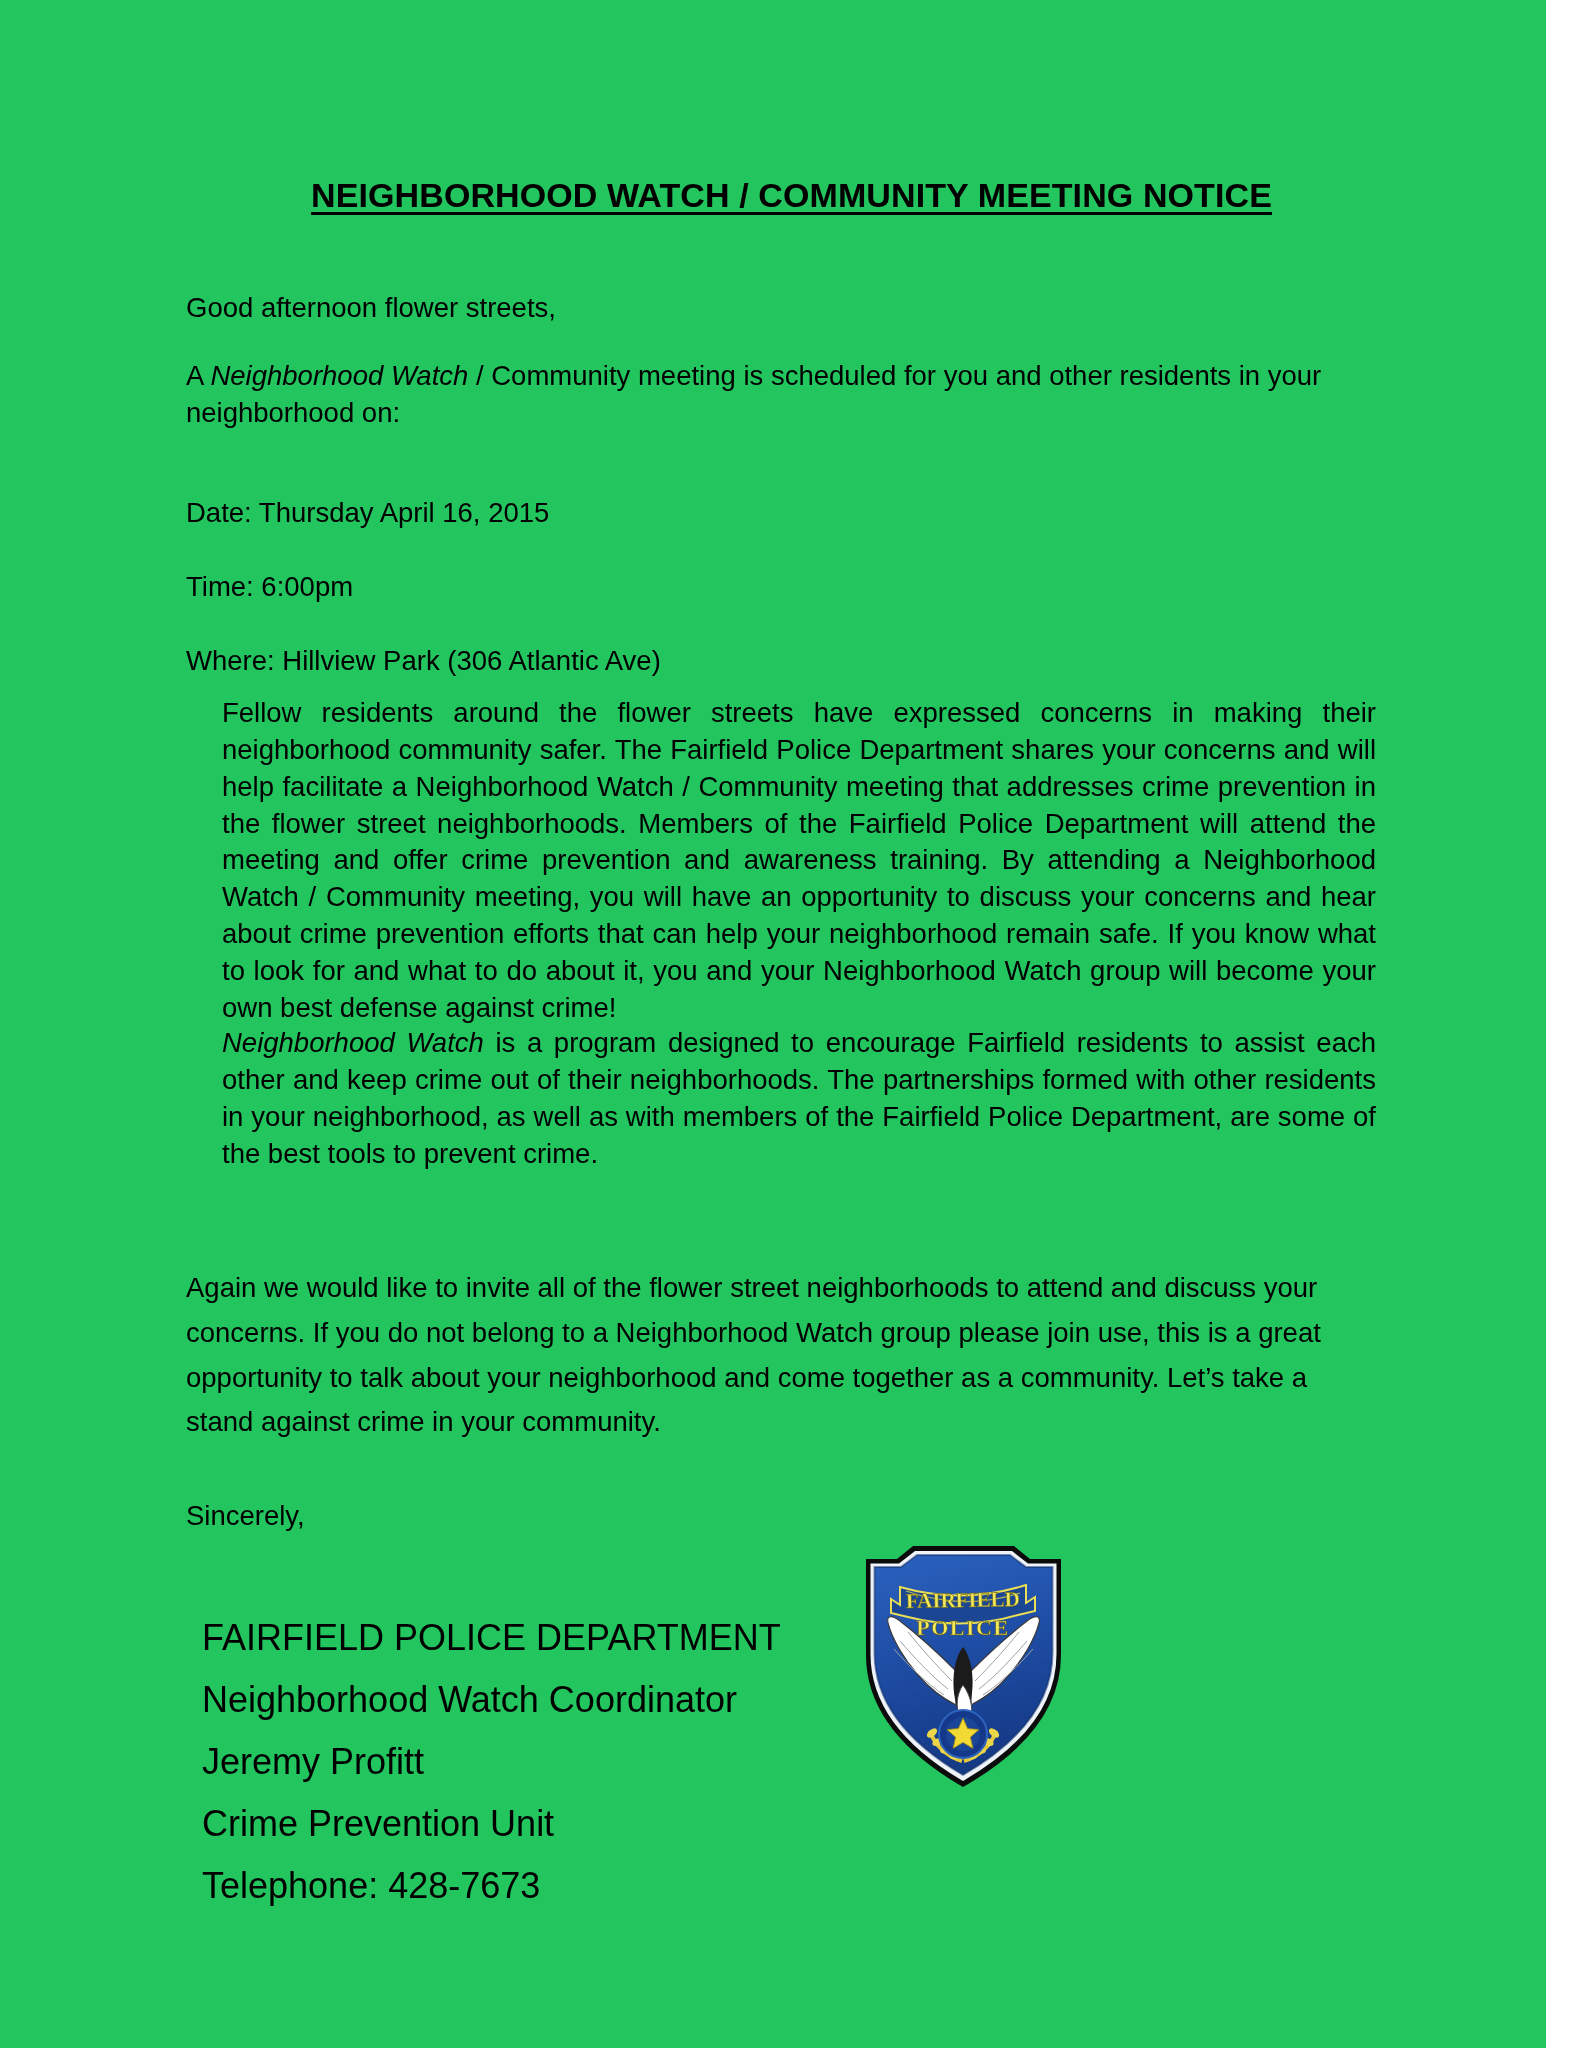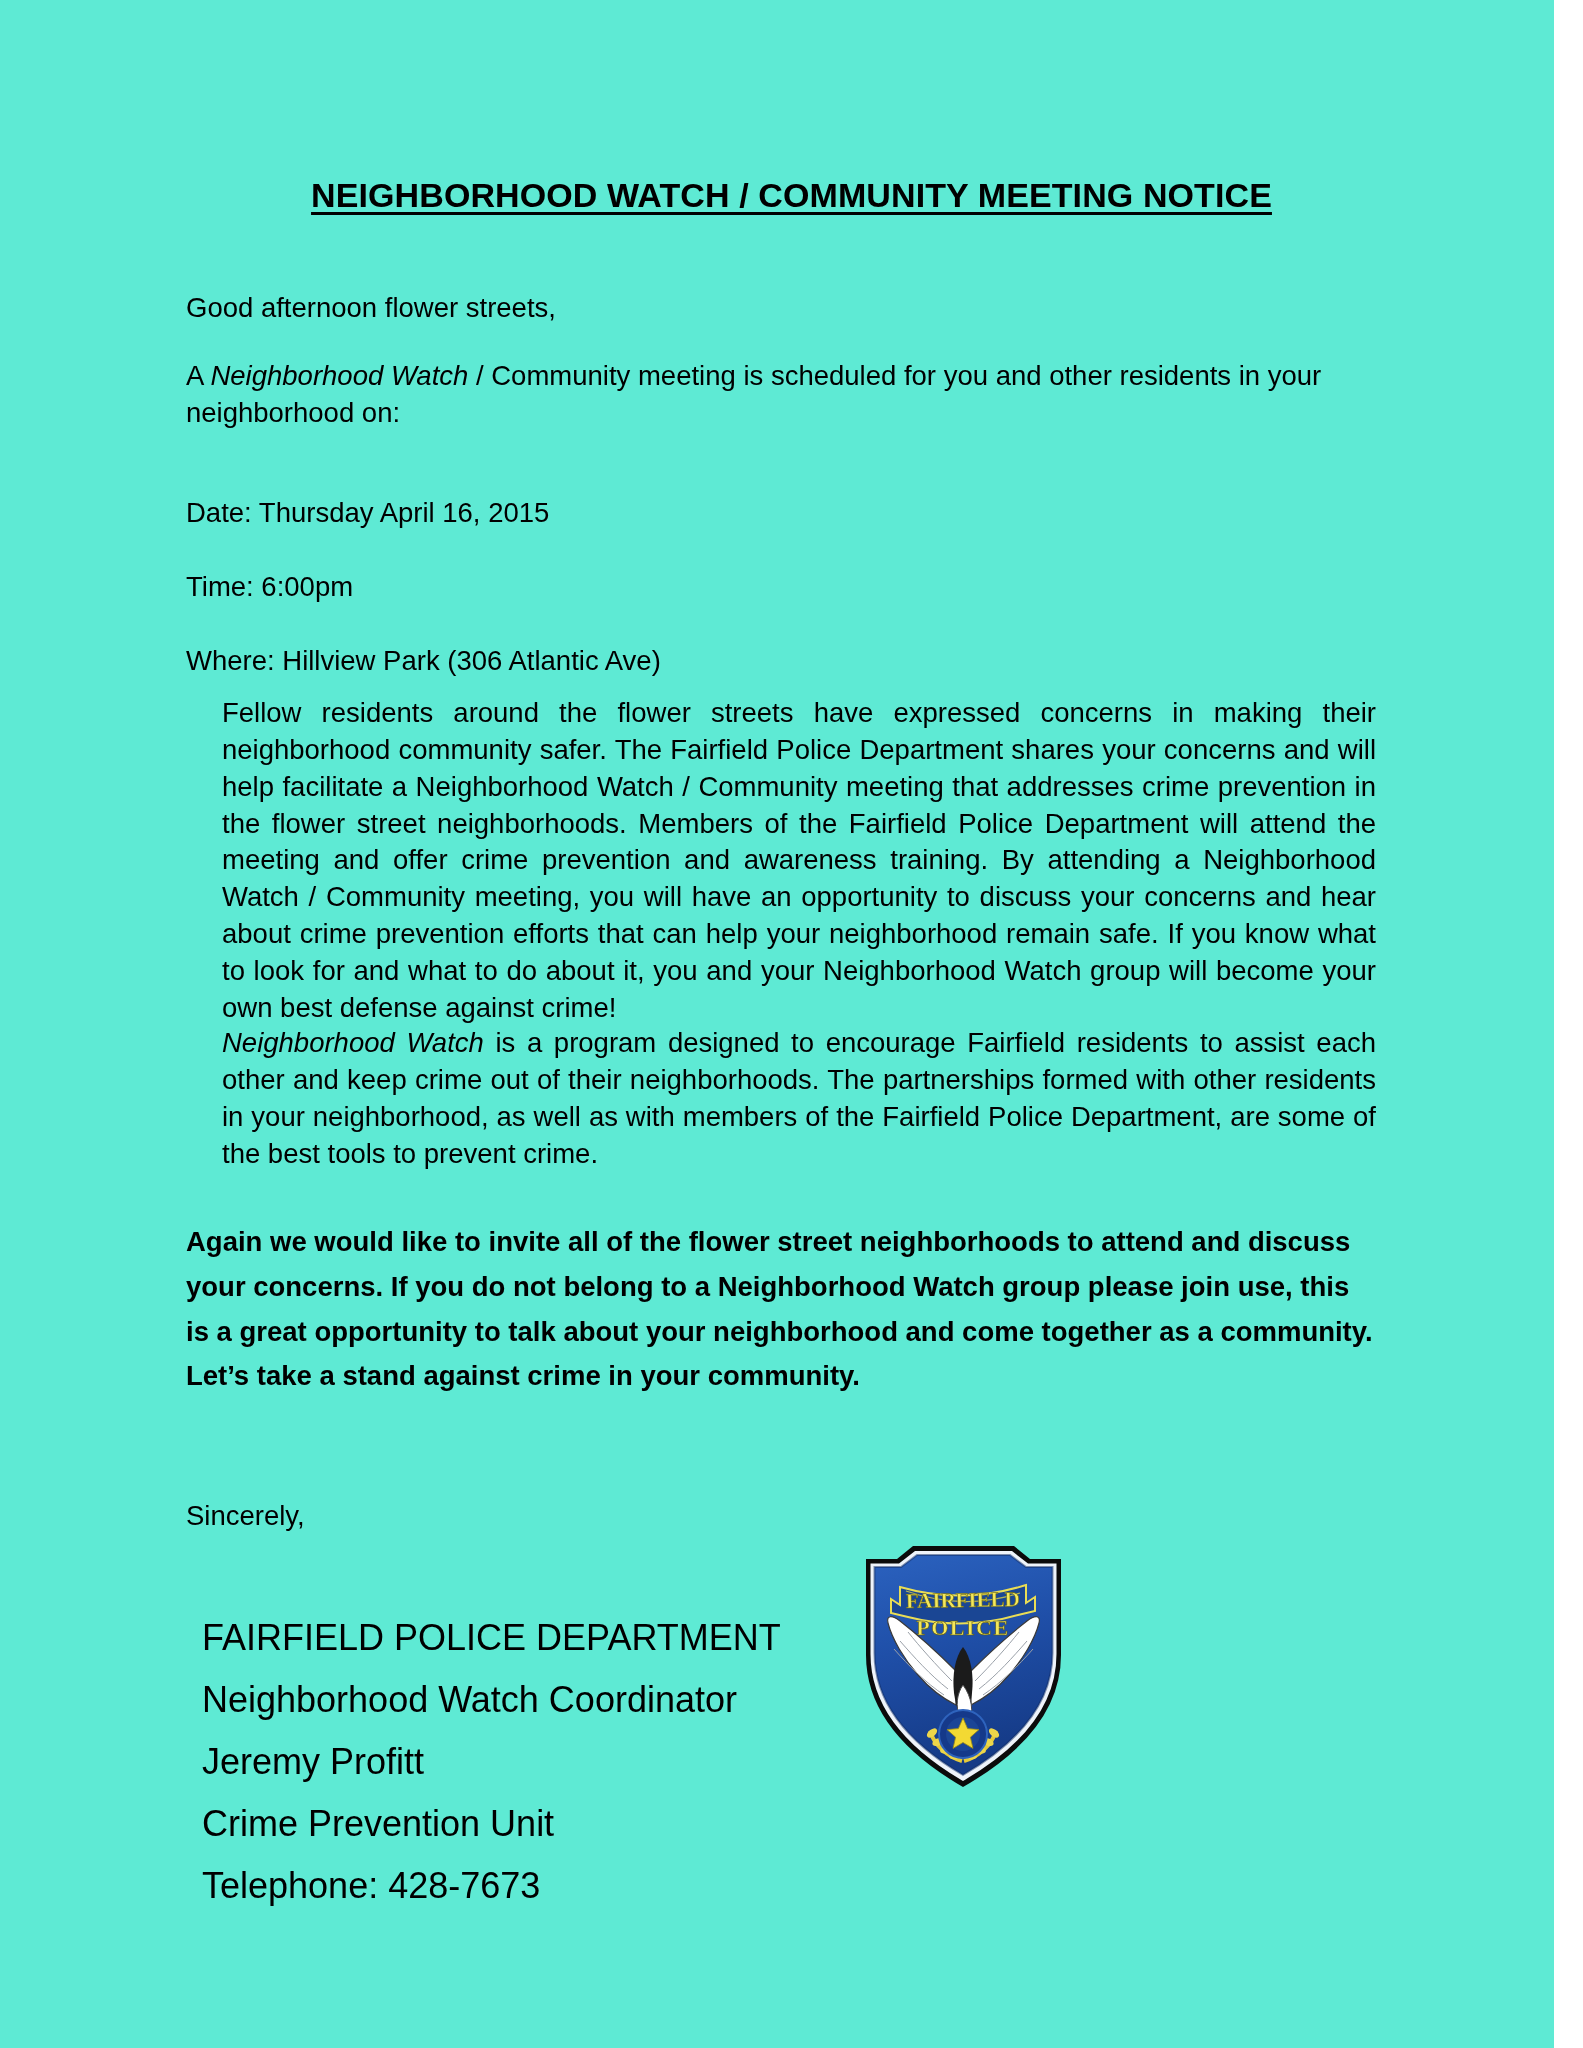--- a/index.html
+++ b/index.html
@@ -20,8 +20,7 @@
     top: 0; left: 0;
     width: 1546px;
     height: 2048px;
-    background: #5eead4;
-    padding-left: 8px;
+    background: #22c55e;
   }
   .doc-title {
     position: absolute;

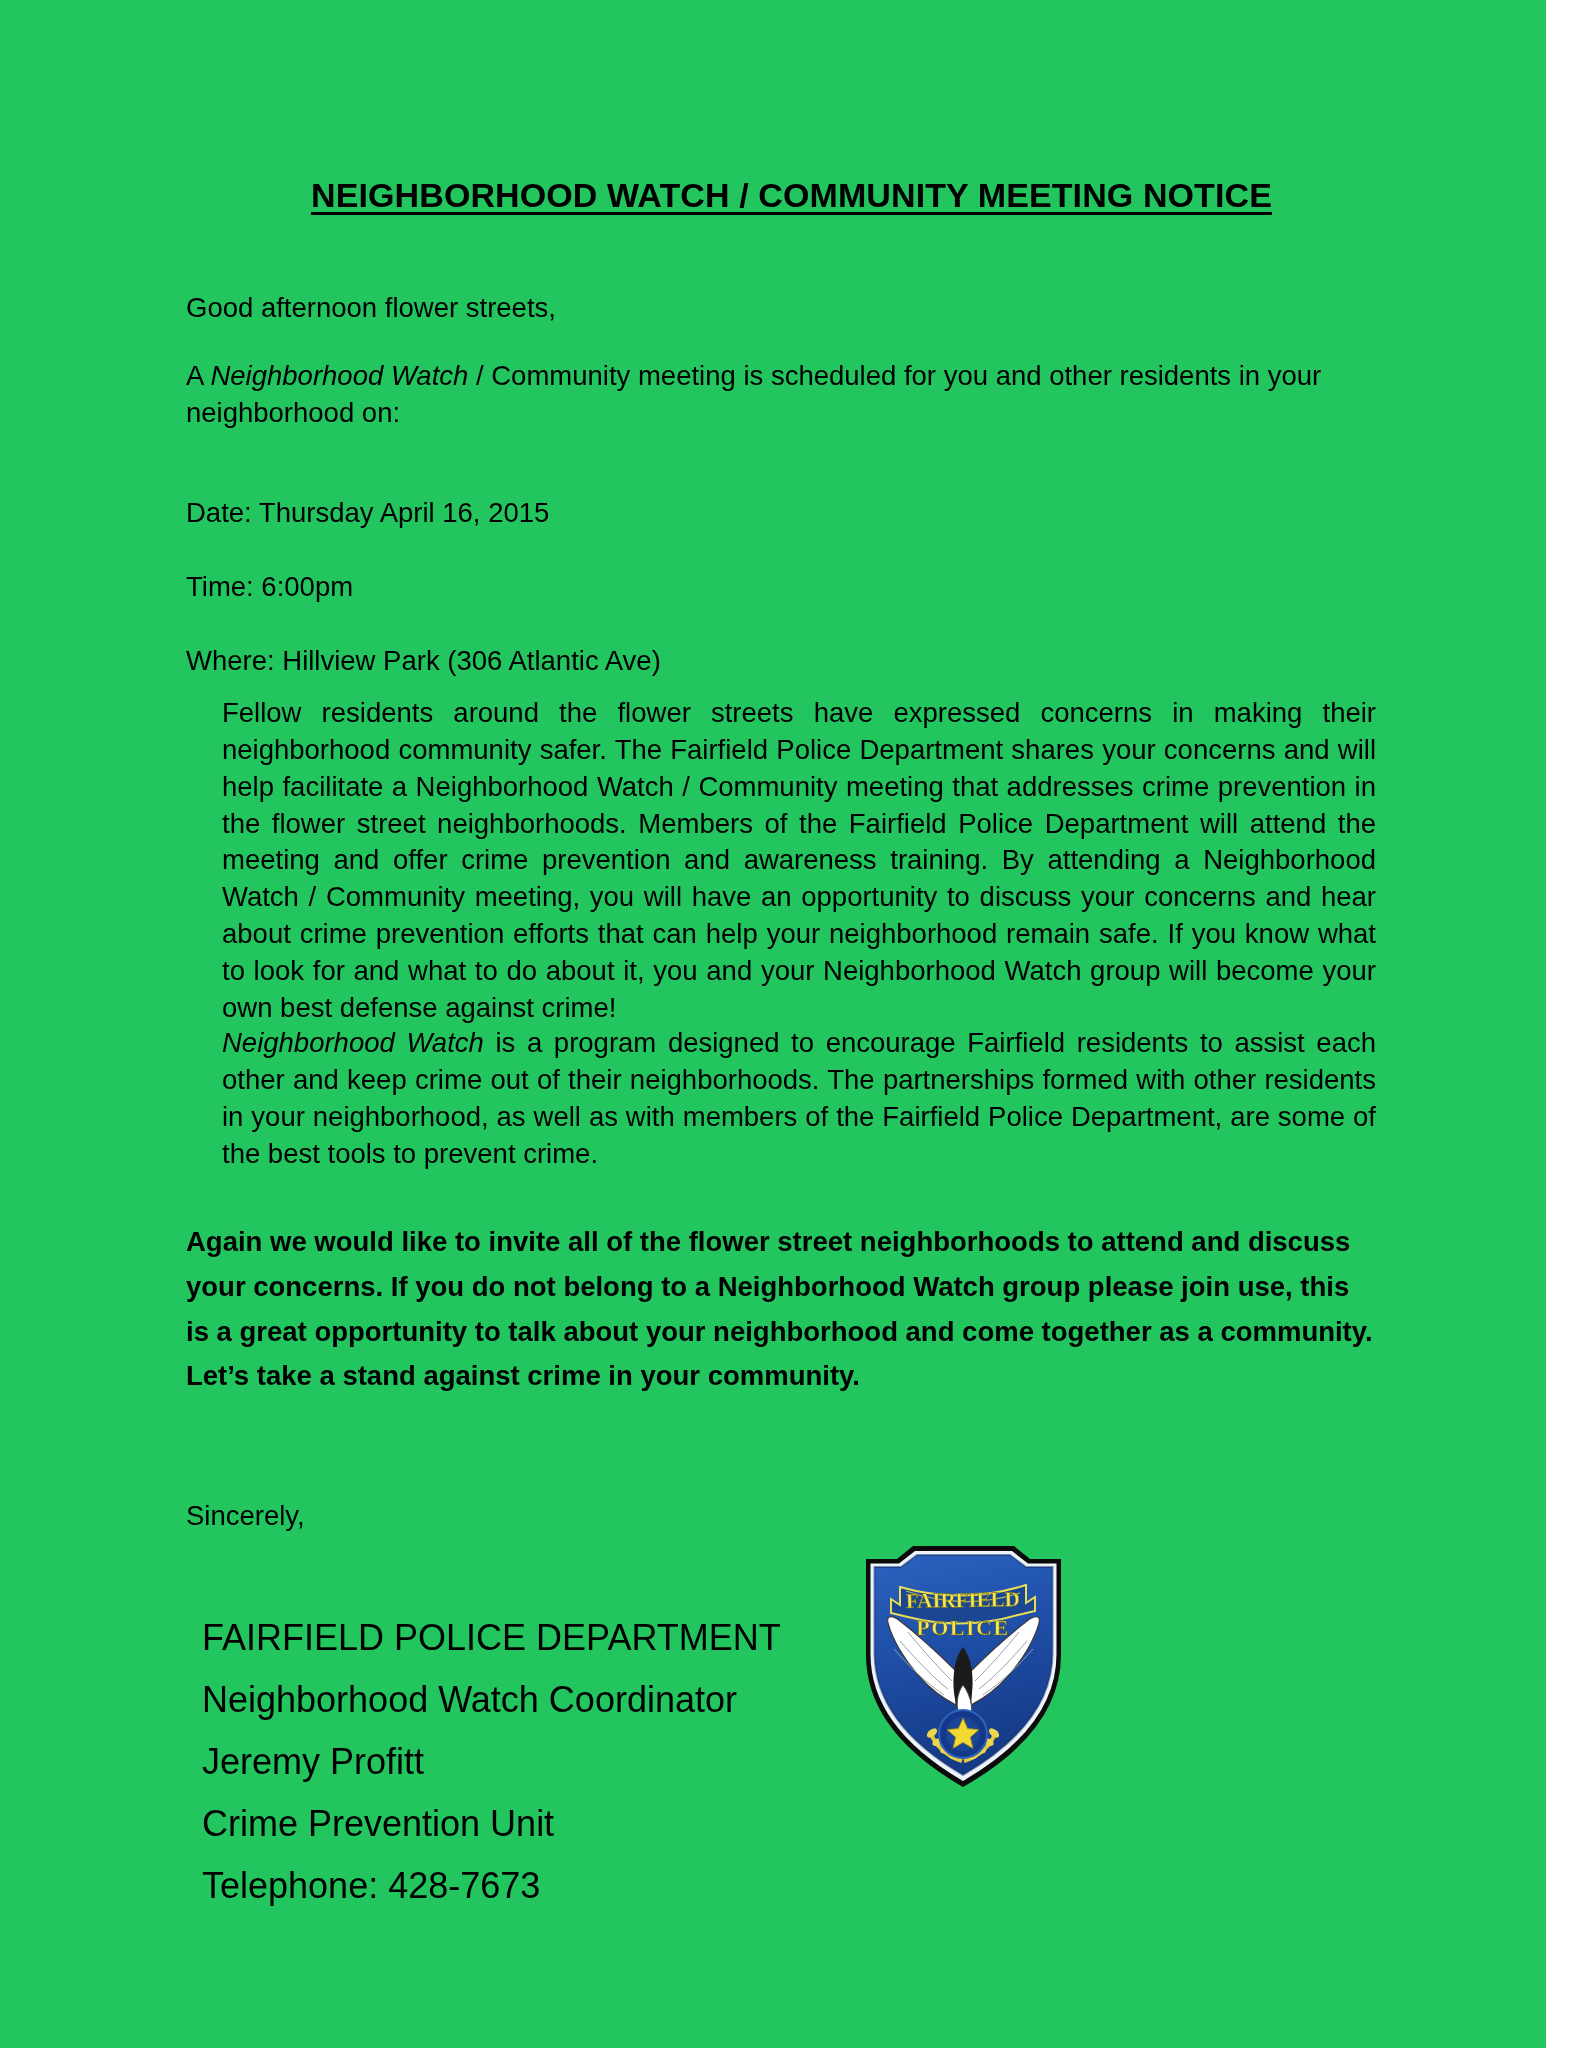--- a/index.html
+++ b/index.html
@@ -63,7 +63,7 @@
   }
   .para-main { position: absolute; top: 695px; }
   .para-nw { position: absolute; top: 1025px; }
-  .para-again { position: absolute; top: 1220px; font-weight: bold; }
+  .para-again { position: absolute; top: 1266px; }
   p.loose { line-height: 1.63; }
   .sincerely { position: absolute; top: 1498px; }
   .signature { position: absolute; top: 1599px; }

